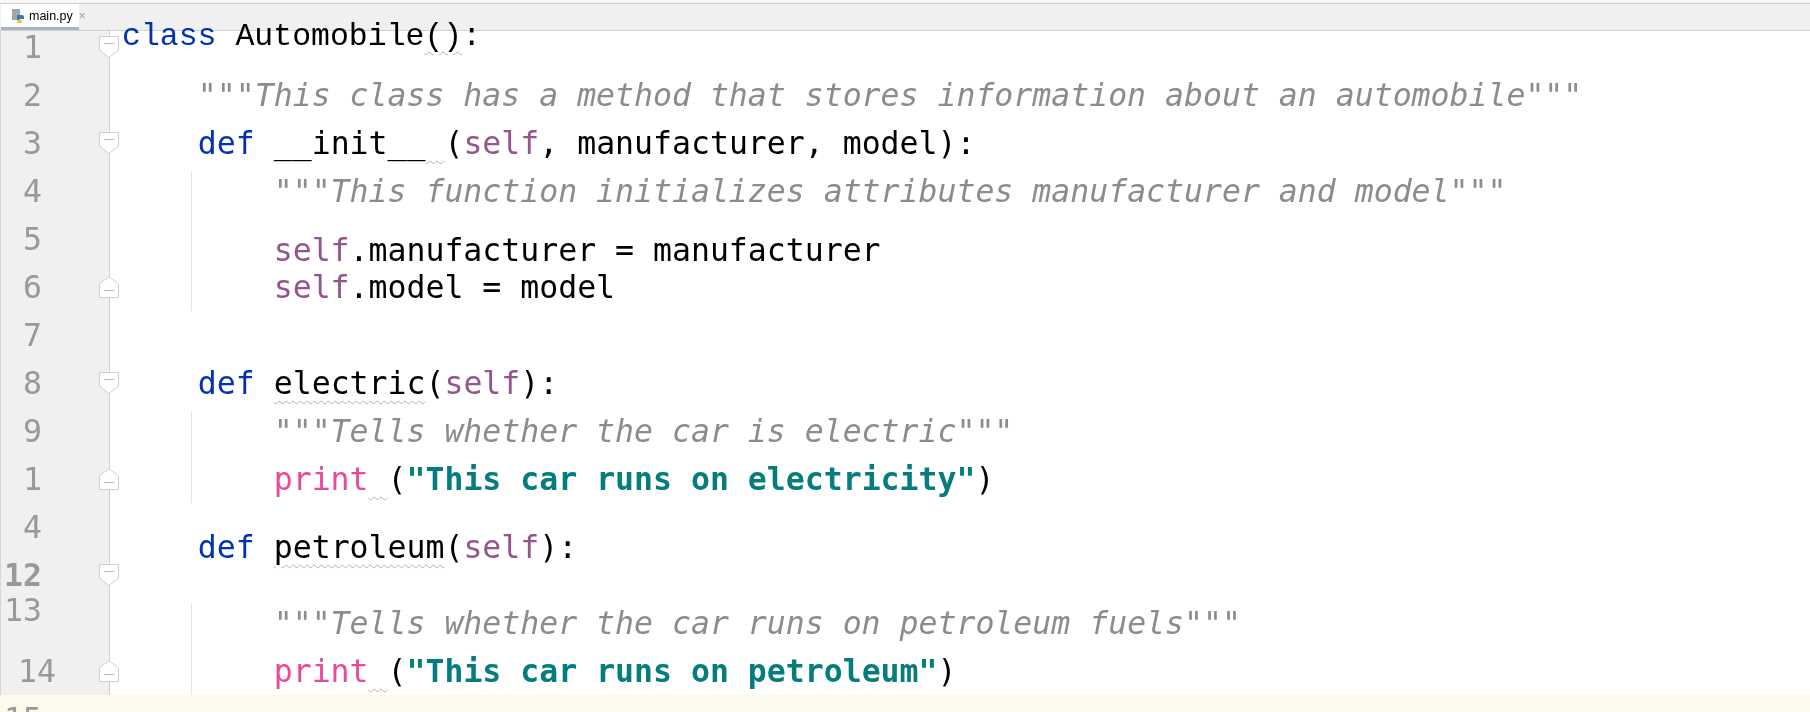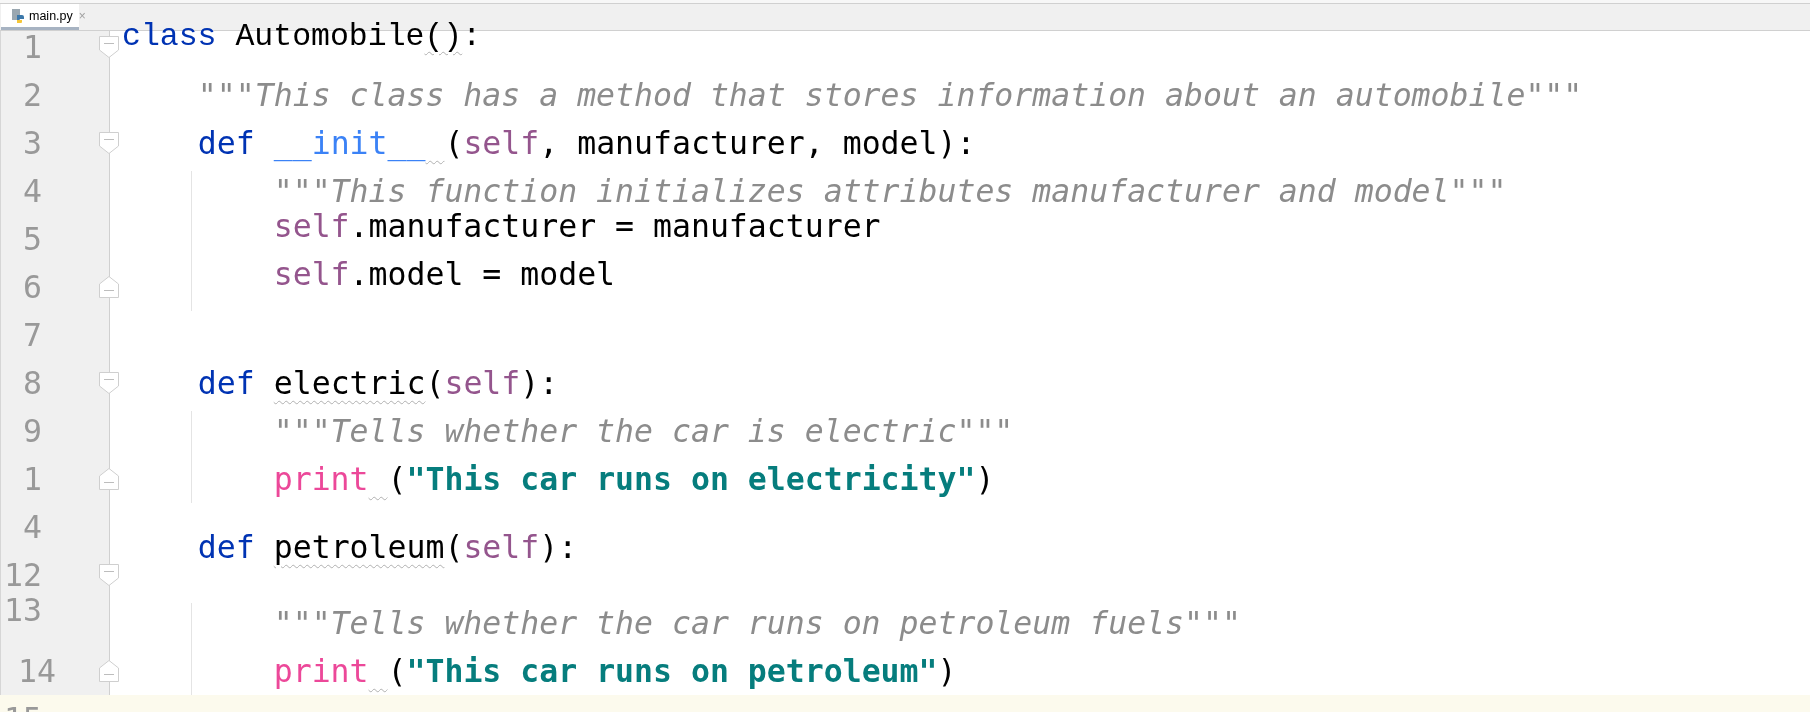--- a/index.html
+++ b/index.html
@@ -59,7 +59,7 @@
   .code { position: absolute; left: 122px; }
   .kw { color: #0033b3; }
   .name { color: #000000; }
-  .magic { color: #3b82f6; }
+  .magic { color: #000000; }
   .selfc { color: #94558d; }
   .doc { color: #8c8c8c; font-style: italic; }
   .builtin { color: #ec4899; }

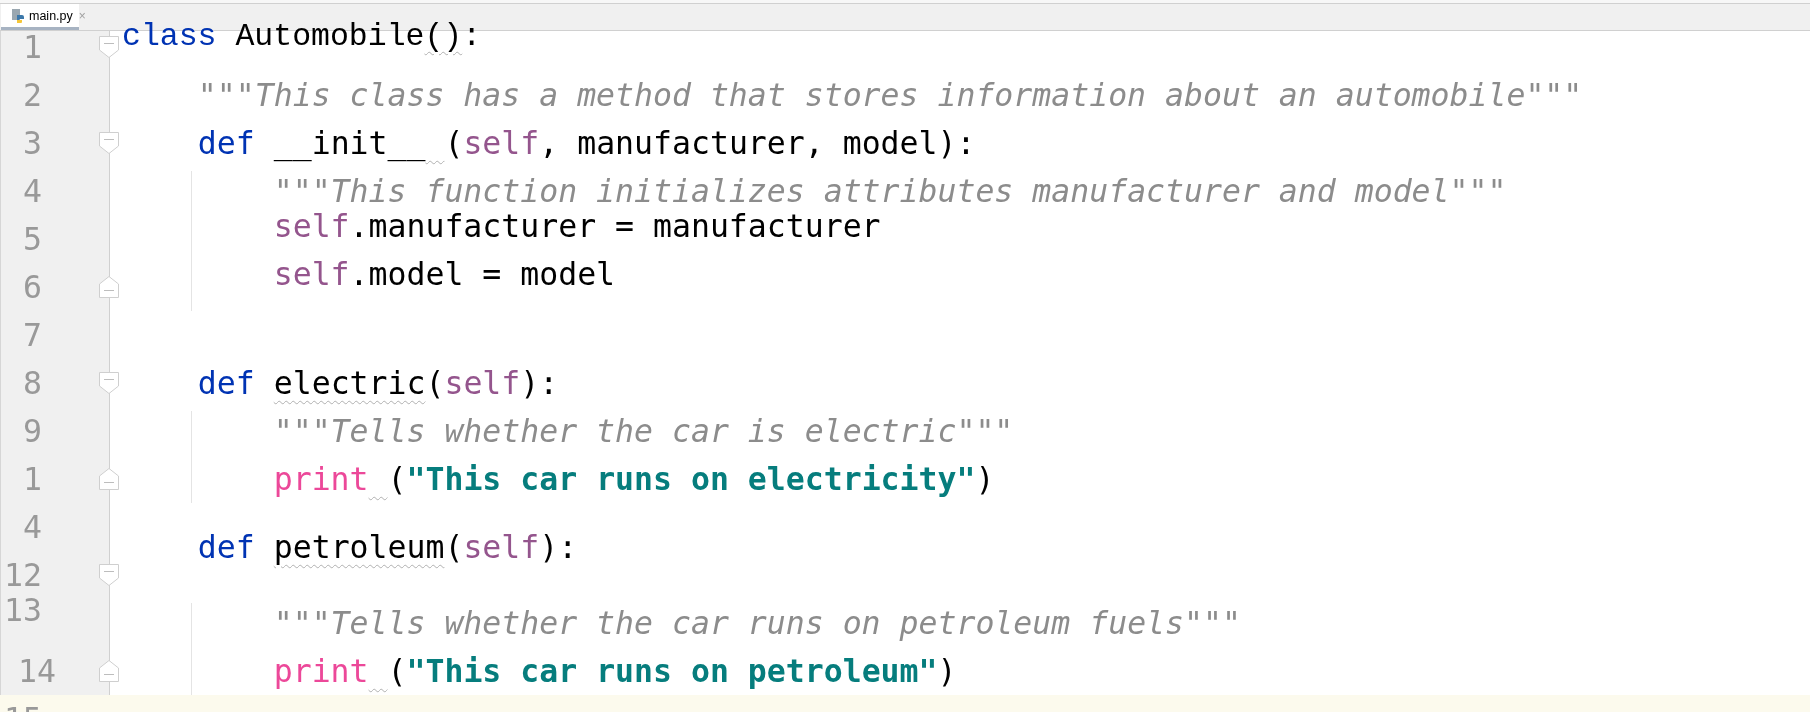--- a/index.html
+++ b/index.html
@@ -109,7 +109,7 @@
     <div class="lnum" style="top: 167px;">4</div>
     <div class="line code" style="top: 167px;"><span class="name">        </span><span class="doc">"""This function initializes attributes manufacturer and model"""</span></div>
     <div class="lnum" style="top: 215px;">5</div>
-    <div class="line code" style="top: 202px; text-align: center;"><span class="name">        </span><span class="selfc">self</span><span class="name">.manufacturer = manufacturer</span></div>
+    <div class="line code" style="top: 226px; text-align: center;"><span class="name">        </span><span class="selfc">self</span><span class="name">.manufacturer = manufacturer</span></div>
     <div class="lnum" style="top: 263px;">6</div>
     <div class="line code" style="top: 250px;"><span class="name">        </span><span class="selfc">self</span><span class="name">.model = model</span></div>
     <div class="lnum" style="top: 311px;">7</div>

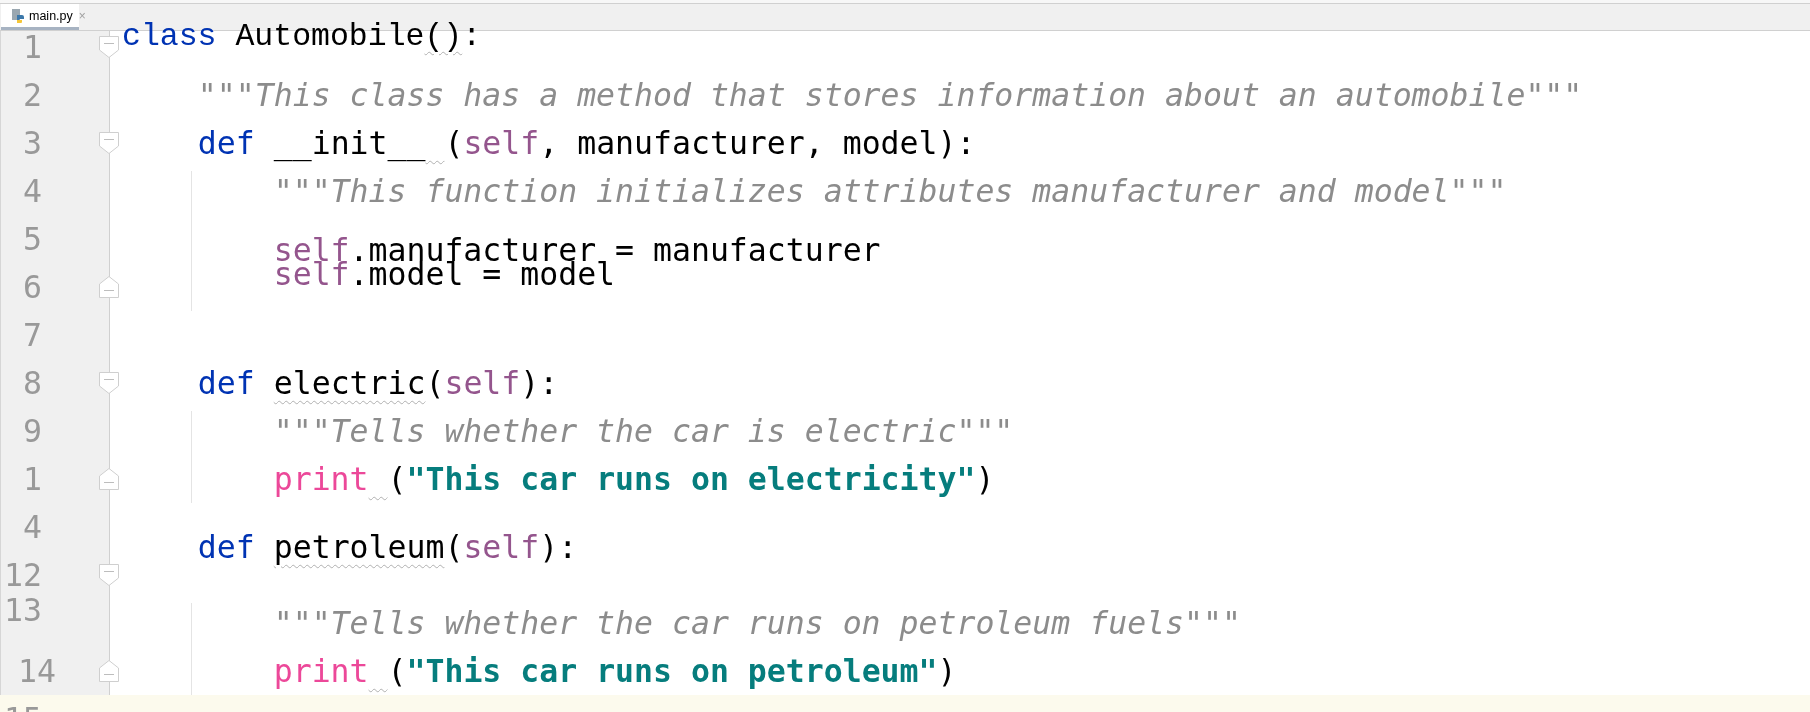--- a/index.html
+++ b/index.html
@@ -111,7 +111,7 @@
     <div class="lnum" style="top: 215px;">5</div>
     <div class="line code" style="top: 226px; text-align: center;"><span class="name">        </span><span class="selfc">self</span><span class="name">.manufacturer = manufacturer</span></div>
     <div class="lnum" style="top: 263px;">6</div>
-    <div class="line code" style="top: 250px;"><span class="name">        </span><span class="selfc">self</span><span class="name">.model = model</span></div>
+    <div class="line code" style="top: 263px;"><span class="name">        </span><span class="selfc">self</span><span class="name">.model = model</span></div>
     <div class="lnum" style="top: 311px;">7</div>
     <div class="line code" style="top: 311px;"></div>
     <div class="lnum" style="top: 359px;">8</div>

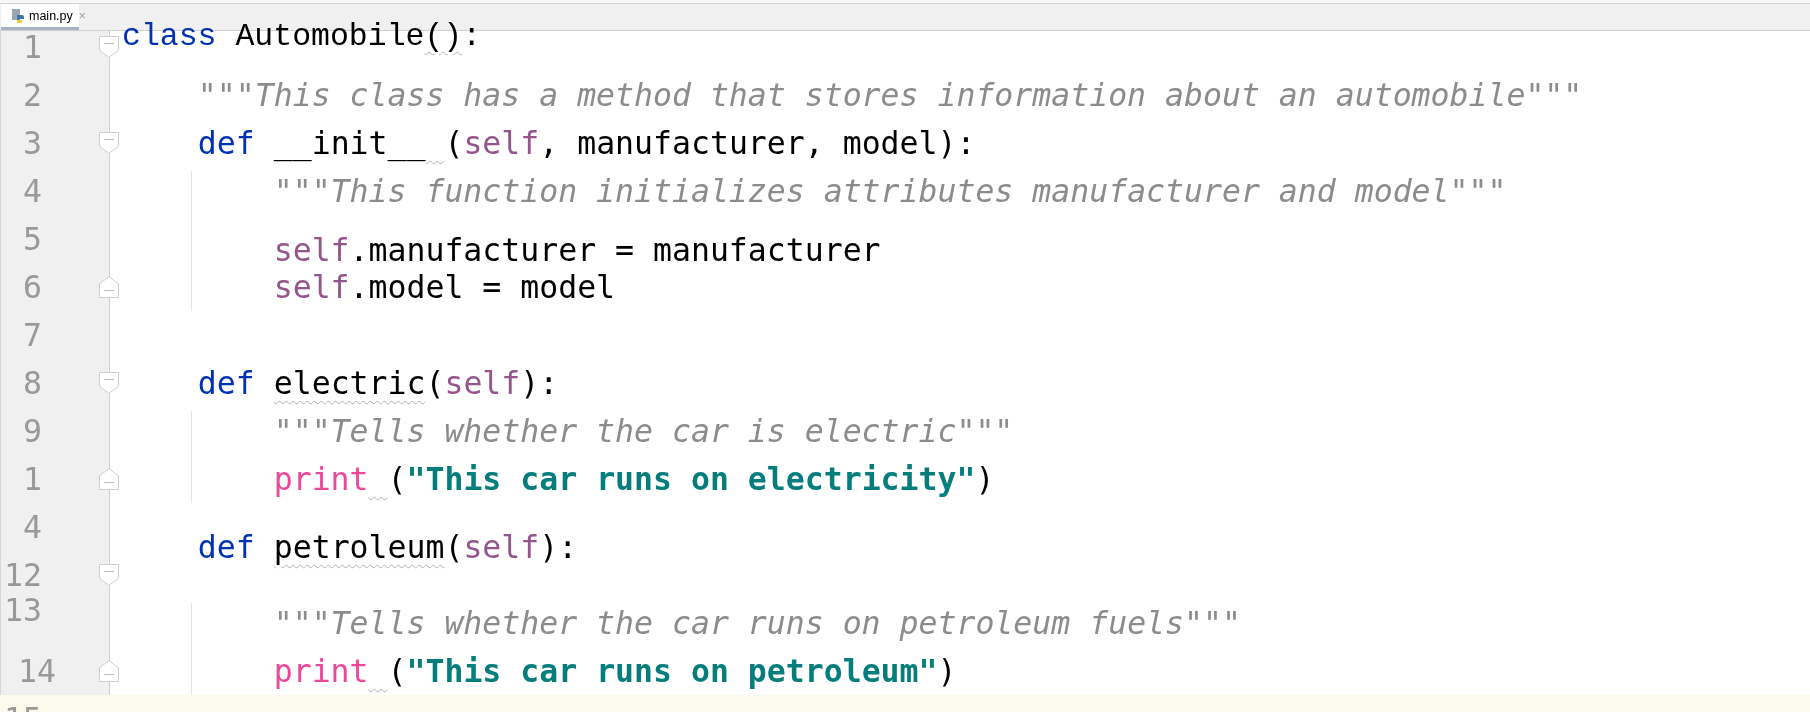--- a/index.html
+++ b/index.html
@@ -122,7 +122,7 @@
     <div class="line code" style="top: 455px;"><span class="name">        </span><span class="builtin">print</span><span class="name squiggle"> </span><span class="name">(</span><span class="str">"This car runs on electricity"</span><span class="name">)</span></div>
     <div class="lnum" style="top: 503px;">4</div>
     <div class="line code" style="top: 503px;"></div>
-    <div class="lnum" style="top: 551px;">12</div>
+    <div class="lnum" style="top: 551px; font-weight: bold;">12</div>
     <div class="line code" style="top: 523px;"><span class="name">    </span><span class="kw">def</span><span class="name"> </span><span class="name squiggle">petroleum</span><span class="name">(</span><span class="selfc">self</span><span class="name">):</span></div>
     <div class="lnum" style="top: 586px;">13</div>
     <div class="line code" style="top: 599px;"><span class="name">        </span><span class="doc">"""Tells whether the car runs on petroleum fuels"""</span></div>

